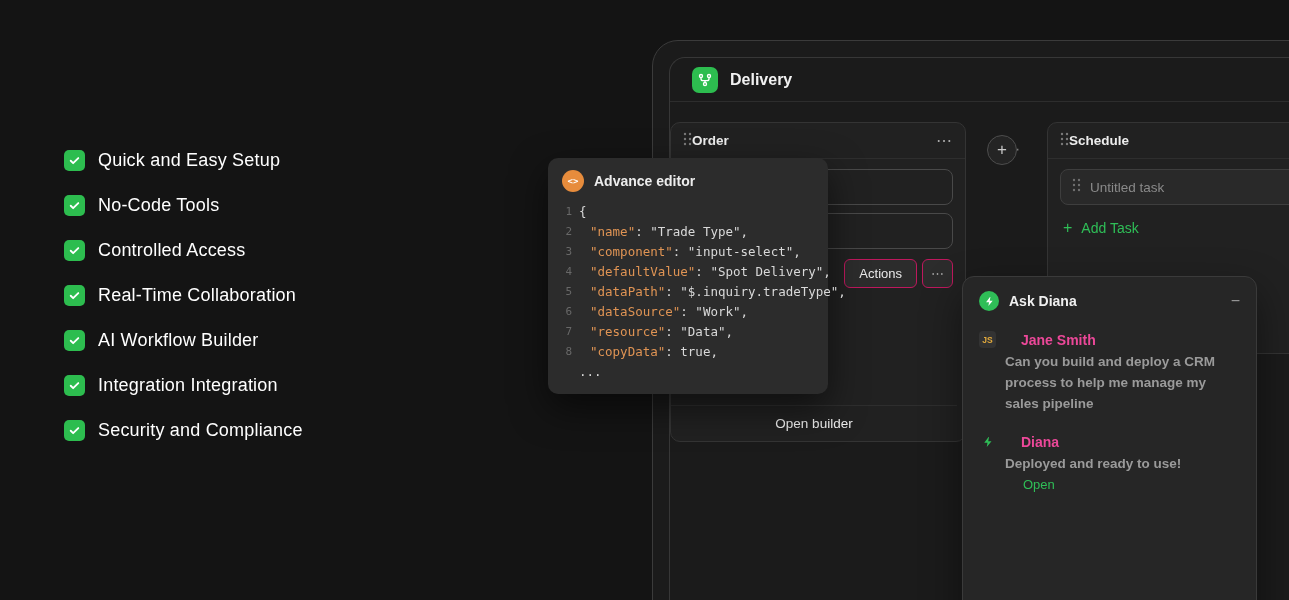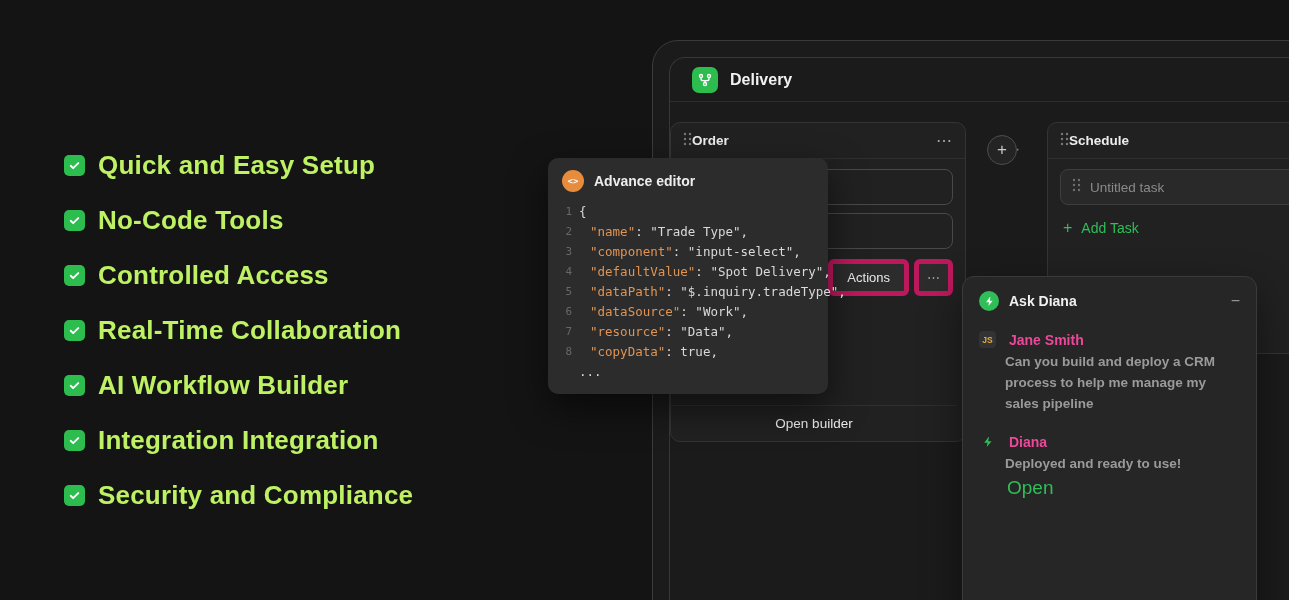--- a/index.html
+++ b/index.html
@@ -11,7 +11,7 @@
   .features { position:absolute; left:64px; top:150px; display:flex; flex-direction:column; gap:24px; }
   .feature { display:flex; align-items:center; gap:13px; }
   .check { width:21px; height:21px; border-radius:5px; background:#2dbd4f; display:flex; align-items:center; justify-content:center; flex:0 0 auto; }
-  .feature .label { color:#bef264; font-size:26px; font-weight:700; letter-spacing:.2px; }
+  .feature .label { color:#ffffff; font-size:18px; font-weight:400; letter-spacing:.2px; }
 
   
   .win-outer { position:absolute; left:652px; top:40px; width:650px; height:575px;

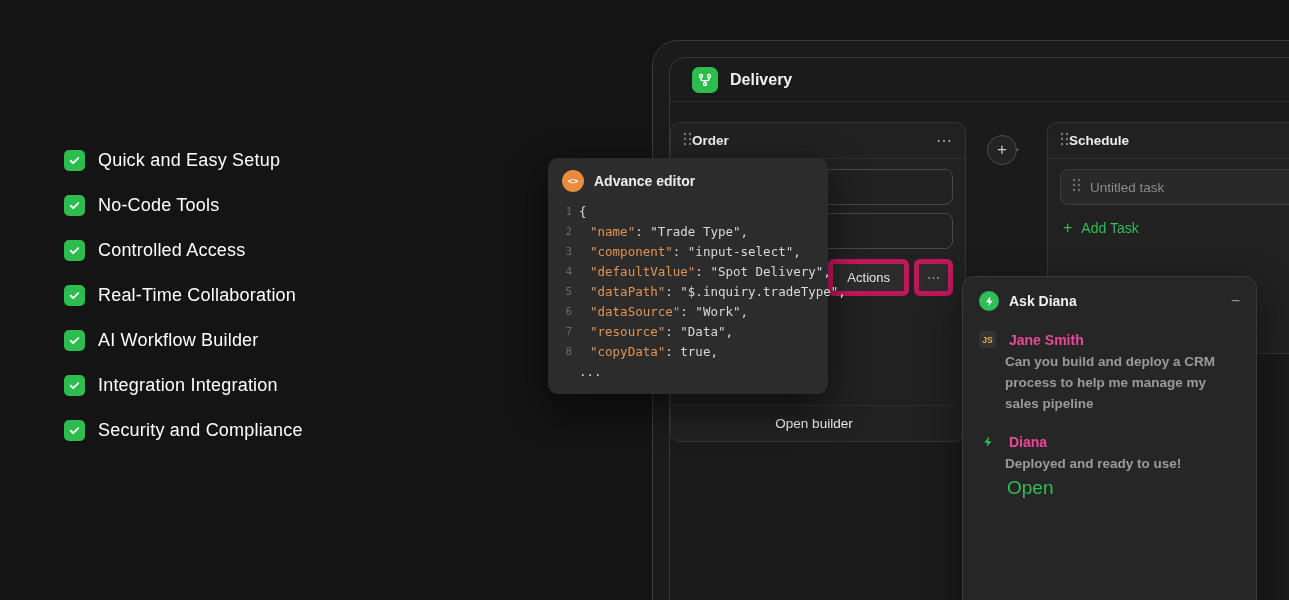--- a/index.html
+++ b/index.html
@@ -33,7 +33,7 @@
   .order-body { padding:10px 12px 0 12px; }
   .field { height:36px; border:1px solid #494949; border-radius:8px; background:transparent; margin-bottom:8px; width:100%; }
   .actions-row { display:flex; justify-content:flex-end; gap:5px; margin-top:10px; }
-  .btn { background:#2c2c2c; border:5px solid #be185d; border-radius:6px; color:#e9e9e9; font-size:13px; padding:6px 14px; font-family:inherit; cursor:pointer; }
+  .btn { background:#2c2c2c; border:1px solid #be185d; border-radius:6px; color:#e9e9e9; font-size:13px; padding:6px 14px; font-family:inherit; cursor:pointer; }
   .btn.icon-btn { padding:6px 8px; color:#bdbdbd; }
   .card-foot { position:absolute; left:0; right:8px; bottom:0; height:36px; border-top:1px solid #2e2e2e;
     display:flex; align-items:center; justify-content:center; color:#ededed; font-size:13.5px; cursor:pointer; border-radius:0 0 10px 10px; }

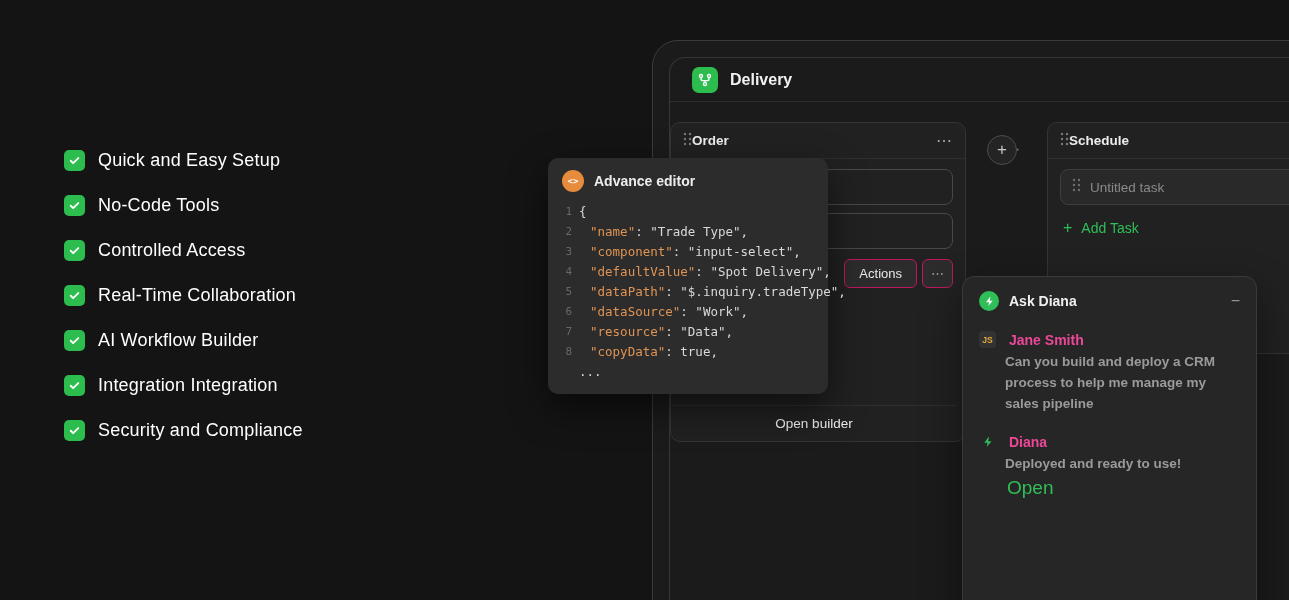--- a/index.html
+++ b/index.html
@@ -73,7 +73,7 @@
   .diana-title { color:#f0f0f0; font-size:14px; font-weight:700; }
   .minimize { margin-left:auto; color:#9a9a9a; font-size:16px; line-height:1; cursor:pointer; }
   .msg { padding:0 16px; margin-top:15px; }
-  .msg-head { display:flex; align-items:center; gap:13px;margin-top:20px; }
+  .msg-head { display:flex; align-items:center; gap:25px;margin-top:20px; }
   .avatar { width:17px; height:17px; border-radius:4px; background:#333333; color:#e3aa3c; font-size:8.5px; font-weight:700;
     display:flex; align-items:center; justify-content:center; flex:0 0 auto; }
   .bolt-slot { width:17px; display:flex; justify-content:center; flex:0 0 auto; }

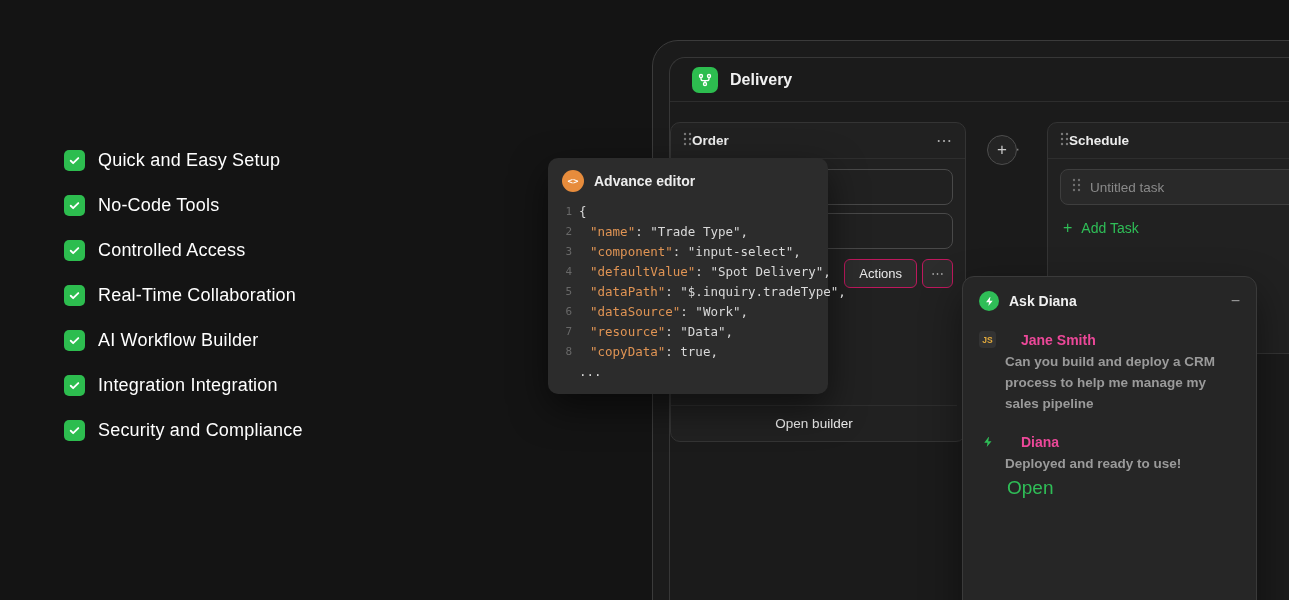--- a/index.html
+++ b/index.html
@@ -79,7 +79,7 @@
   .bolt-slot { width:17px; display:flex; justify-content:center; flex:0 0 auto; }
   .author { color:#ec4899; font-size:14px; font-weight:700; }
   .msg-text { color:#9a9a9a; font-size:13.5px; line-height:21px; margin:3px 0 0 26px; width:234px;font-weight:bold; }
-  .open-link { color:#2fbe57; font-size:19px; margin:3px 0 0 28px; cursor:pointer; display:inline-block; }
+  .open-link { color:#2fbe57; font-size:13px; margin:3px 0 0 44px; cursor:pointer; display:inline-block; }
   .diana-input { position:absolute; left:12px; right:12px; bottom:8px; height:40px; background:#303030; border:none; outline:none;
     border-radius:8px; color:#dddddd; padding:0 14px; font-size:14px; font-family:inherit; }
   .diana-input::placeholder { color:#6f6f6f; }

